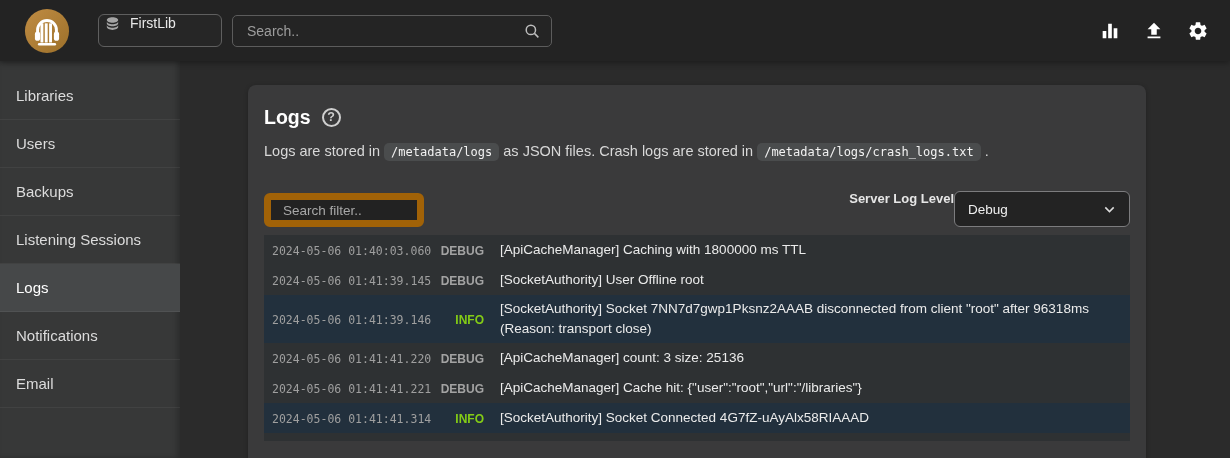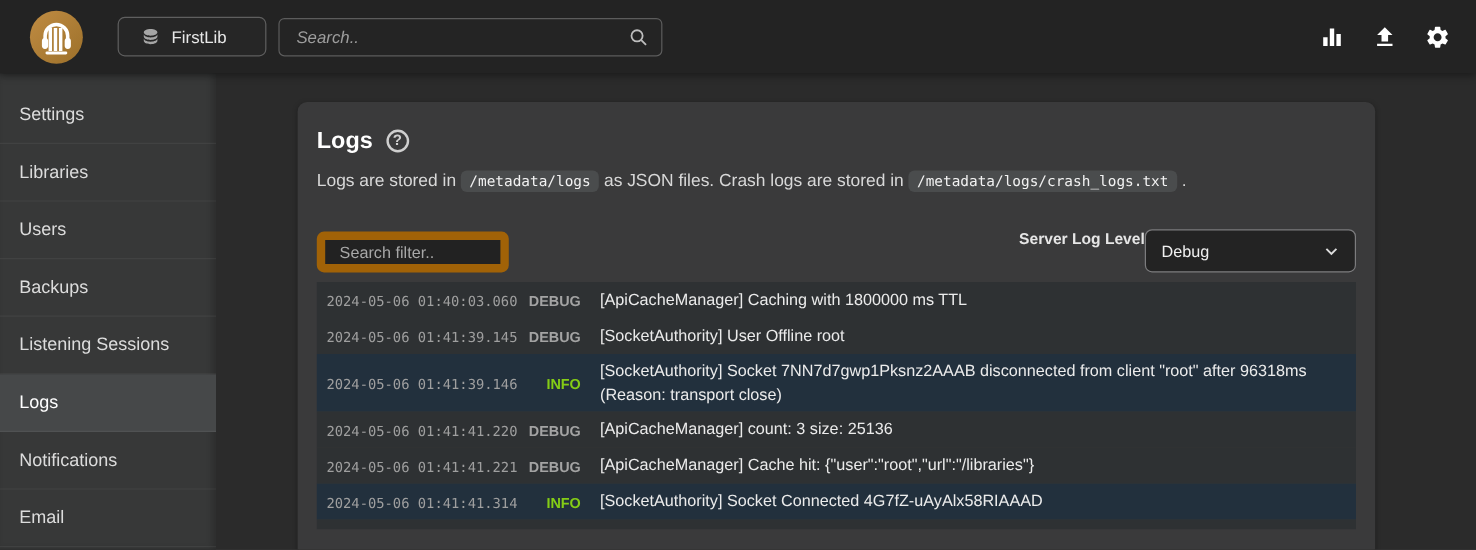--- a/index.html
+++ b/index.html
@@ -21,8 +21,8 @@
   .logo{width:46px;height:46px;flex:0 0 auto;}
   .app-title{font-size:19.5px;font-weight:500;color:#fff;margin:0 0 0 13px;letter-spacing:.3px;}
   .lib-btn{
-    margin-left:28px;height:33px;min-width:124px;display:flex;align-items:center;gap:9px;
-    background:#262626;border:1px solid #5f5f5f;border-radius:6px;padding:0 18px;
+    margin-left:28px;height:33px;min-width:124px;display:flex;align-items:flex-start;gap:9px;
+    background:#262626;border:1px solid #5f5f5f;border-radius:6px;padding:0 5px;
     color:#e8e8e8;font-size:14px;font-family:inherit;cursor:pointer;
   }
   .lib-btn svg{width:17px;height:17px;fill:#a5a5a5;}

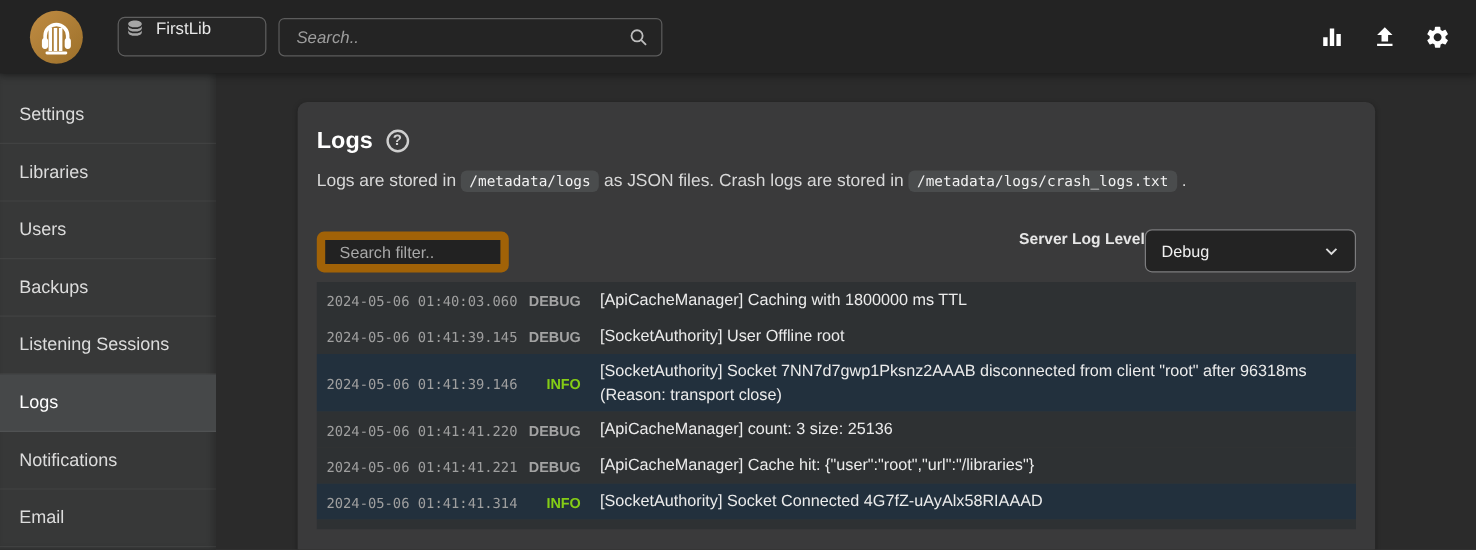--- a/index.html
+++ b/index.html
@@ -32,7 +32,7 @@
   }
   .searchbox input{
     flex:1;background:transparent;border:none;outline:none;color:#7dd3fc;
-    font-size:14px;font-family:inherit;min-width:0;font-style:italic;
+    font-size:14px;font-family:inherit;min-width:0;
   }
   .searchbox input::placeholder{color:#9d9d9d;}
   .searchbox svg{width:18px;height:18px;stroke:#bdbdbd;flex:0 0 auto;}

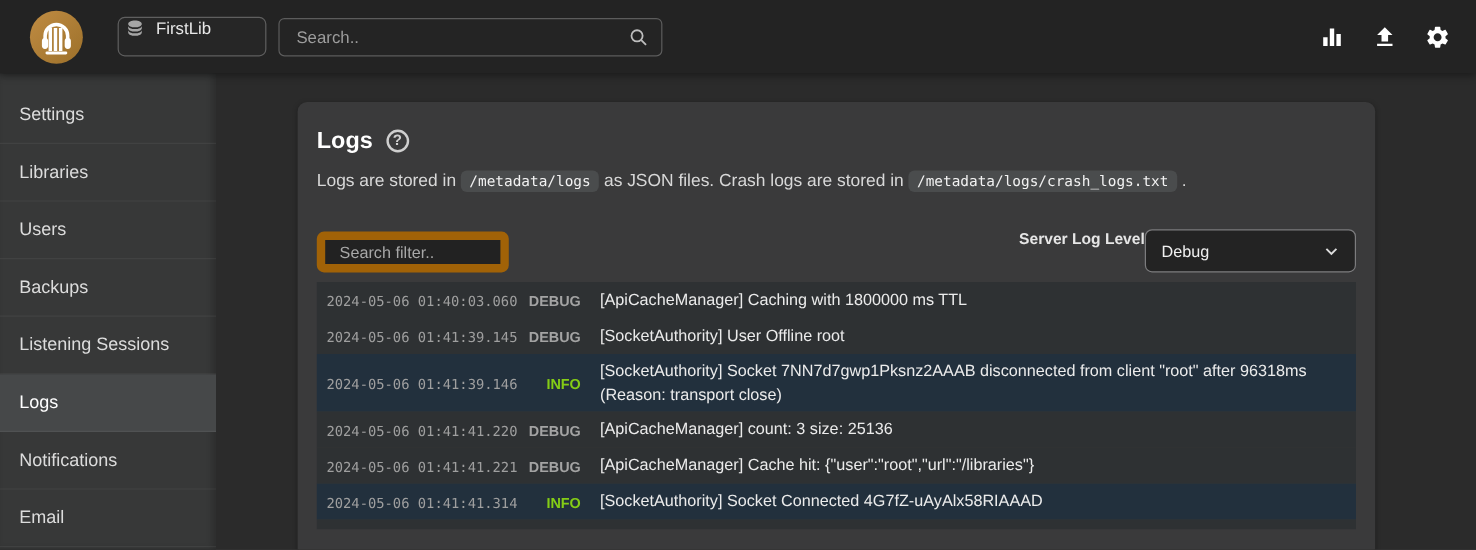--- a/index.html
+++ b/index.html
@@ -158,9 +158,6 @@
 <div class="bodywrap">
   <aside class="sidebar">
       <div class="side-item">
-    <span>Settings</span>
-  </div>
-      <div class="side-item">
     <span>Libraries</span>
   </div>
       <div class="side-item">

